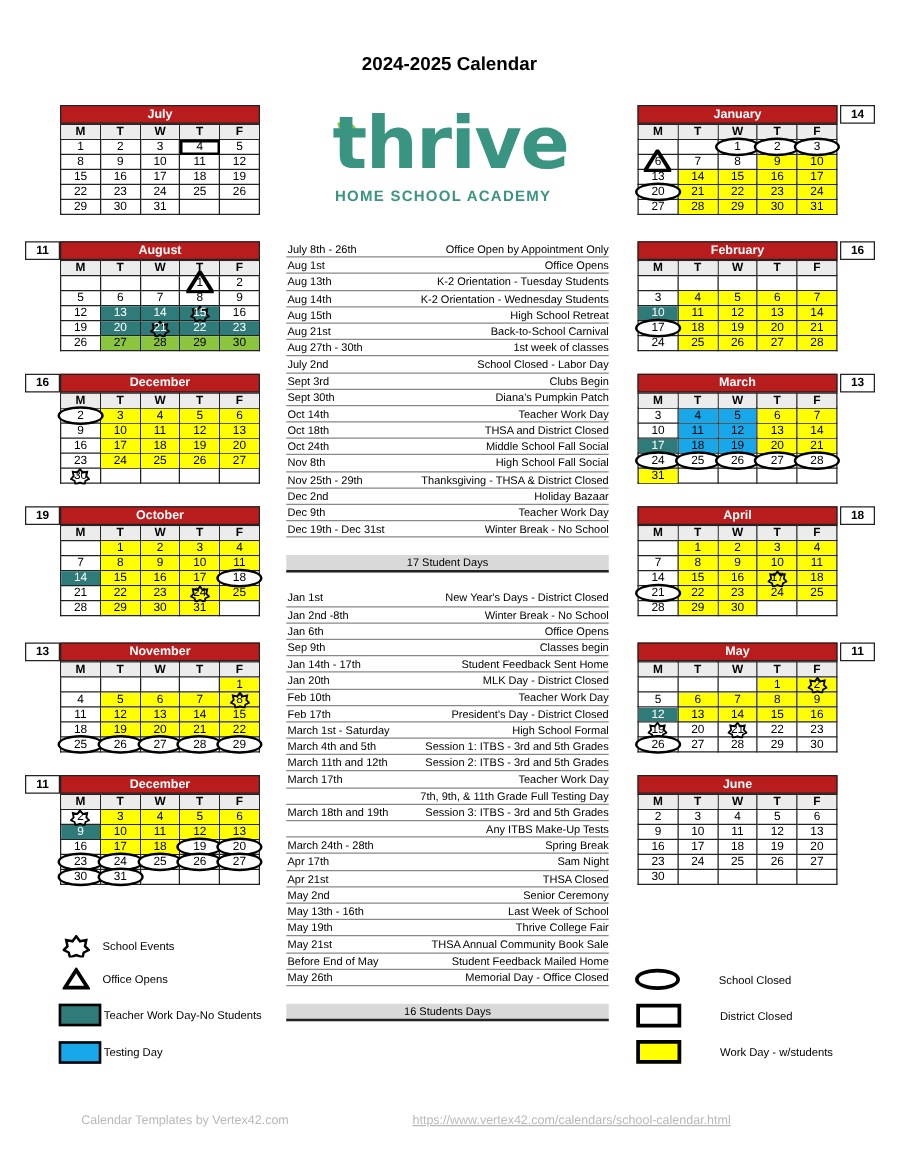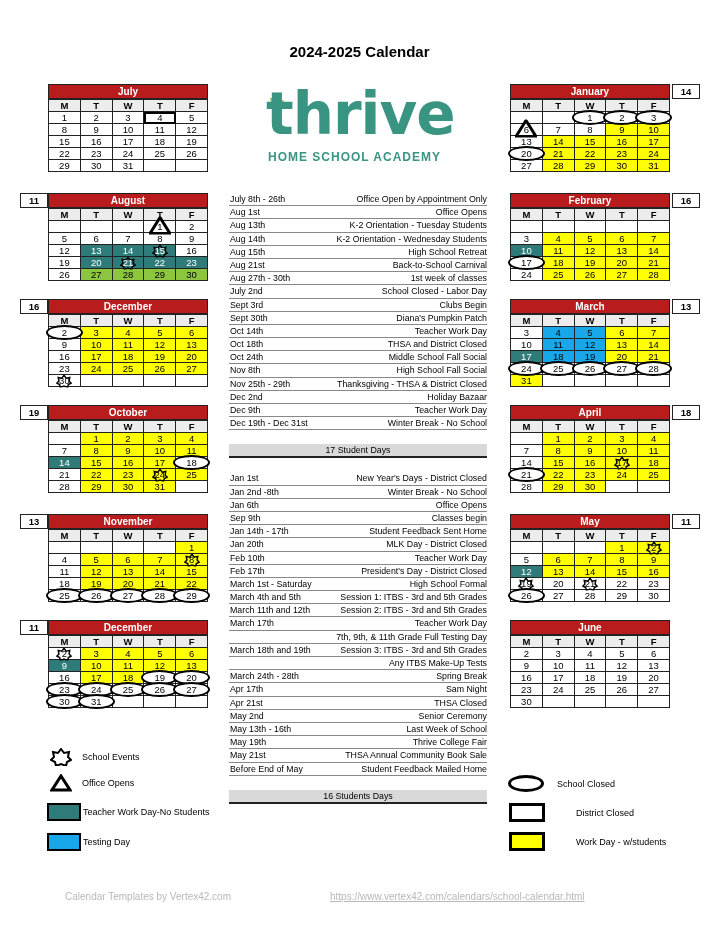--- a/index.html
+++ b/index.html
@@ -839,6 +839,10 @@
         <span class="d">Before End of May</span>
         <span>Student Feedback Mailed Home</span>
       </div>
+      <div class="ev">
+        <span class="d">May 26th</span>
+        <span>Memorial Day - Office Closed</span>
+      </div>
     </div>
   <div style="height:14px"></div>
   <div class="sumbar">16 Students Days</div>

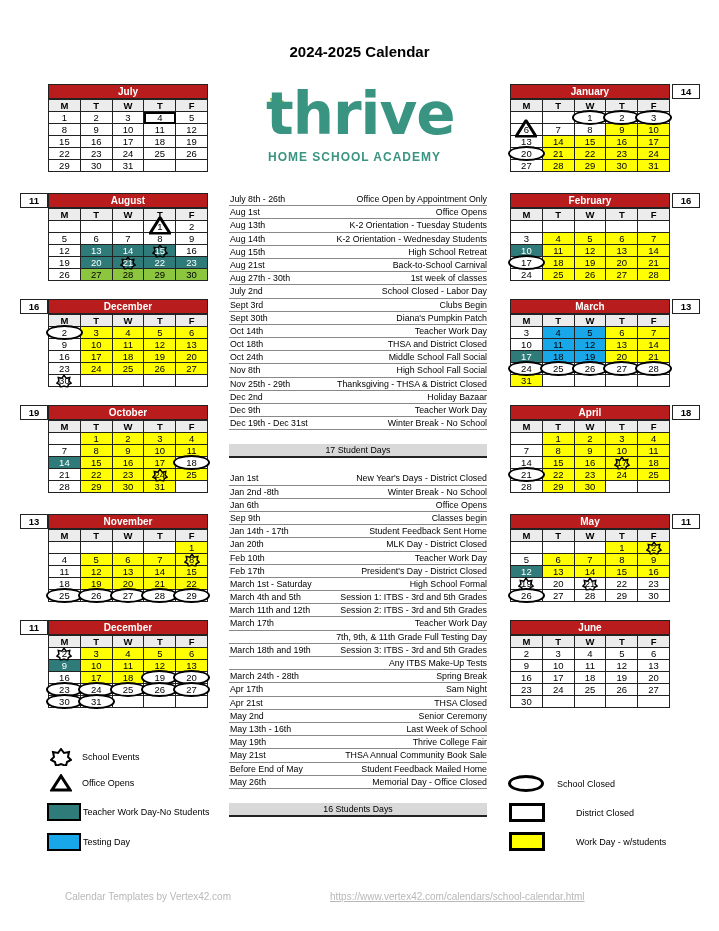--- a/index.html
+++ b/index.html
@@ -871,7 +871,7 @@
   </div>
   <div class="lg" style="left:508px;top:775px;">
     <div style="width:30px;height:11px;border:3px solid #000;border-radius:50%;"></div>
-    <span style="margin-left:13px">School Closed</span>
+    <span style="margin-left:31px">School Closed</span>
   </div>
   <div class="lg" style="left:509px;top:803px;">
     <div style="width:30px;height:13px;border:3px solid #000;"></div>

